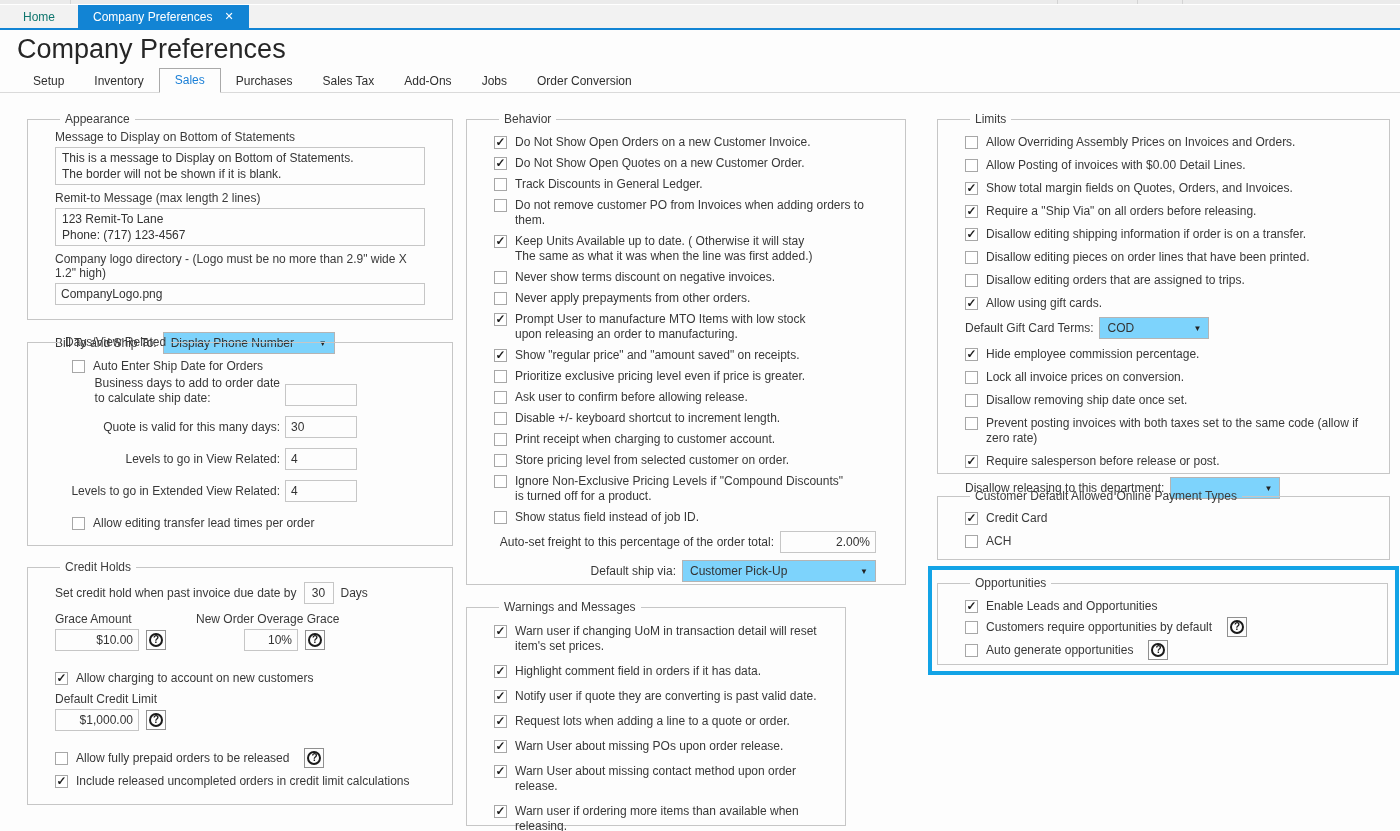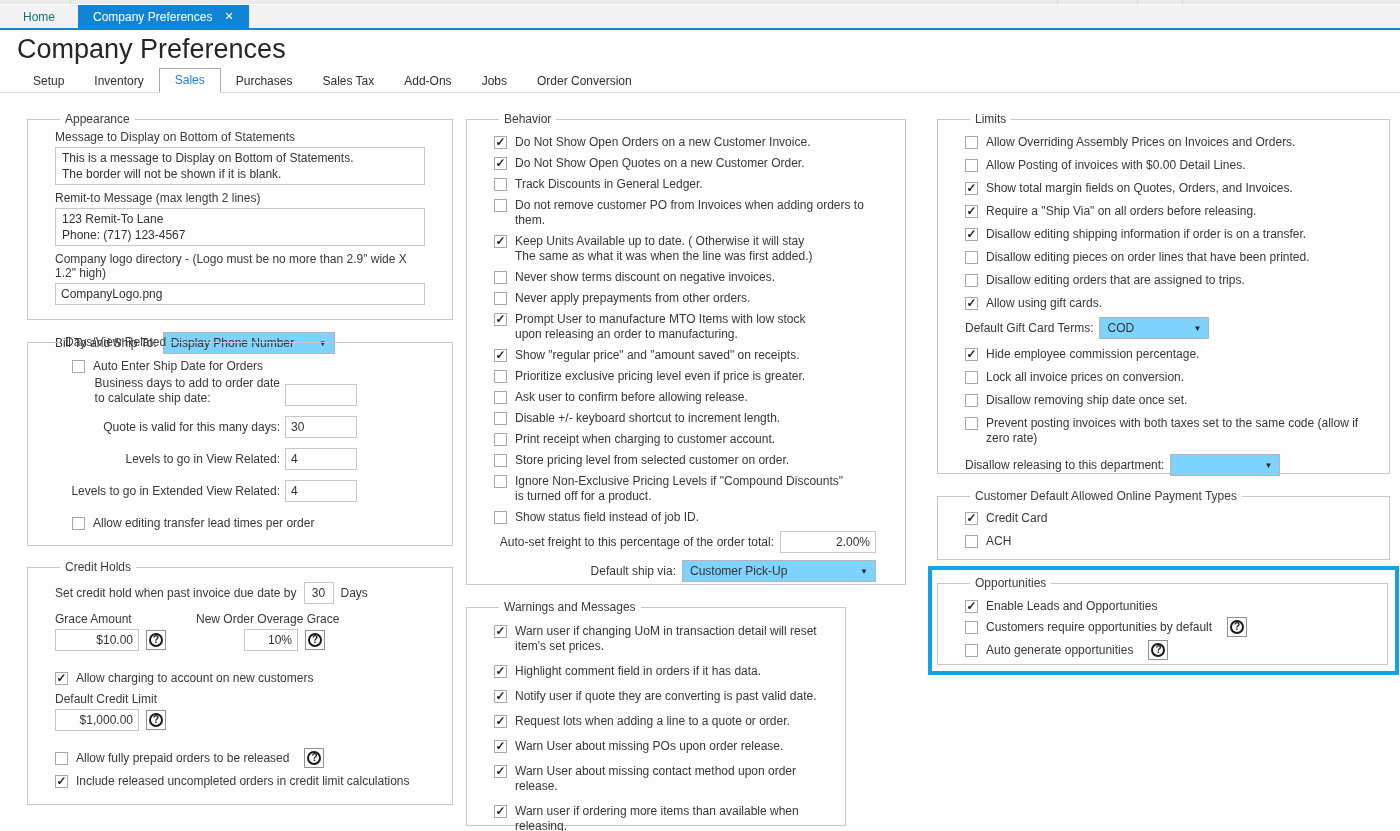--- a/index.html
+++ b/index.html
@@ -414,6 +414,10 @@
         <span class="cb-label">Prevent posting invoices with both taxes set to the same code (allow if zero rate)</span>
       </div>
 
+      <div class="cb-row">
+        <span class="cb checked"></span>
+        <span class="cb-label">Require salesperson before release or post.</span>
+      </div>
     </div>
   <div class="lim-row">
     <span>Disallow releasing to this department:</span>

